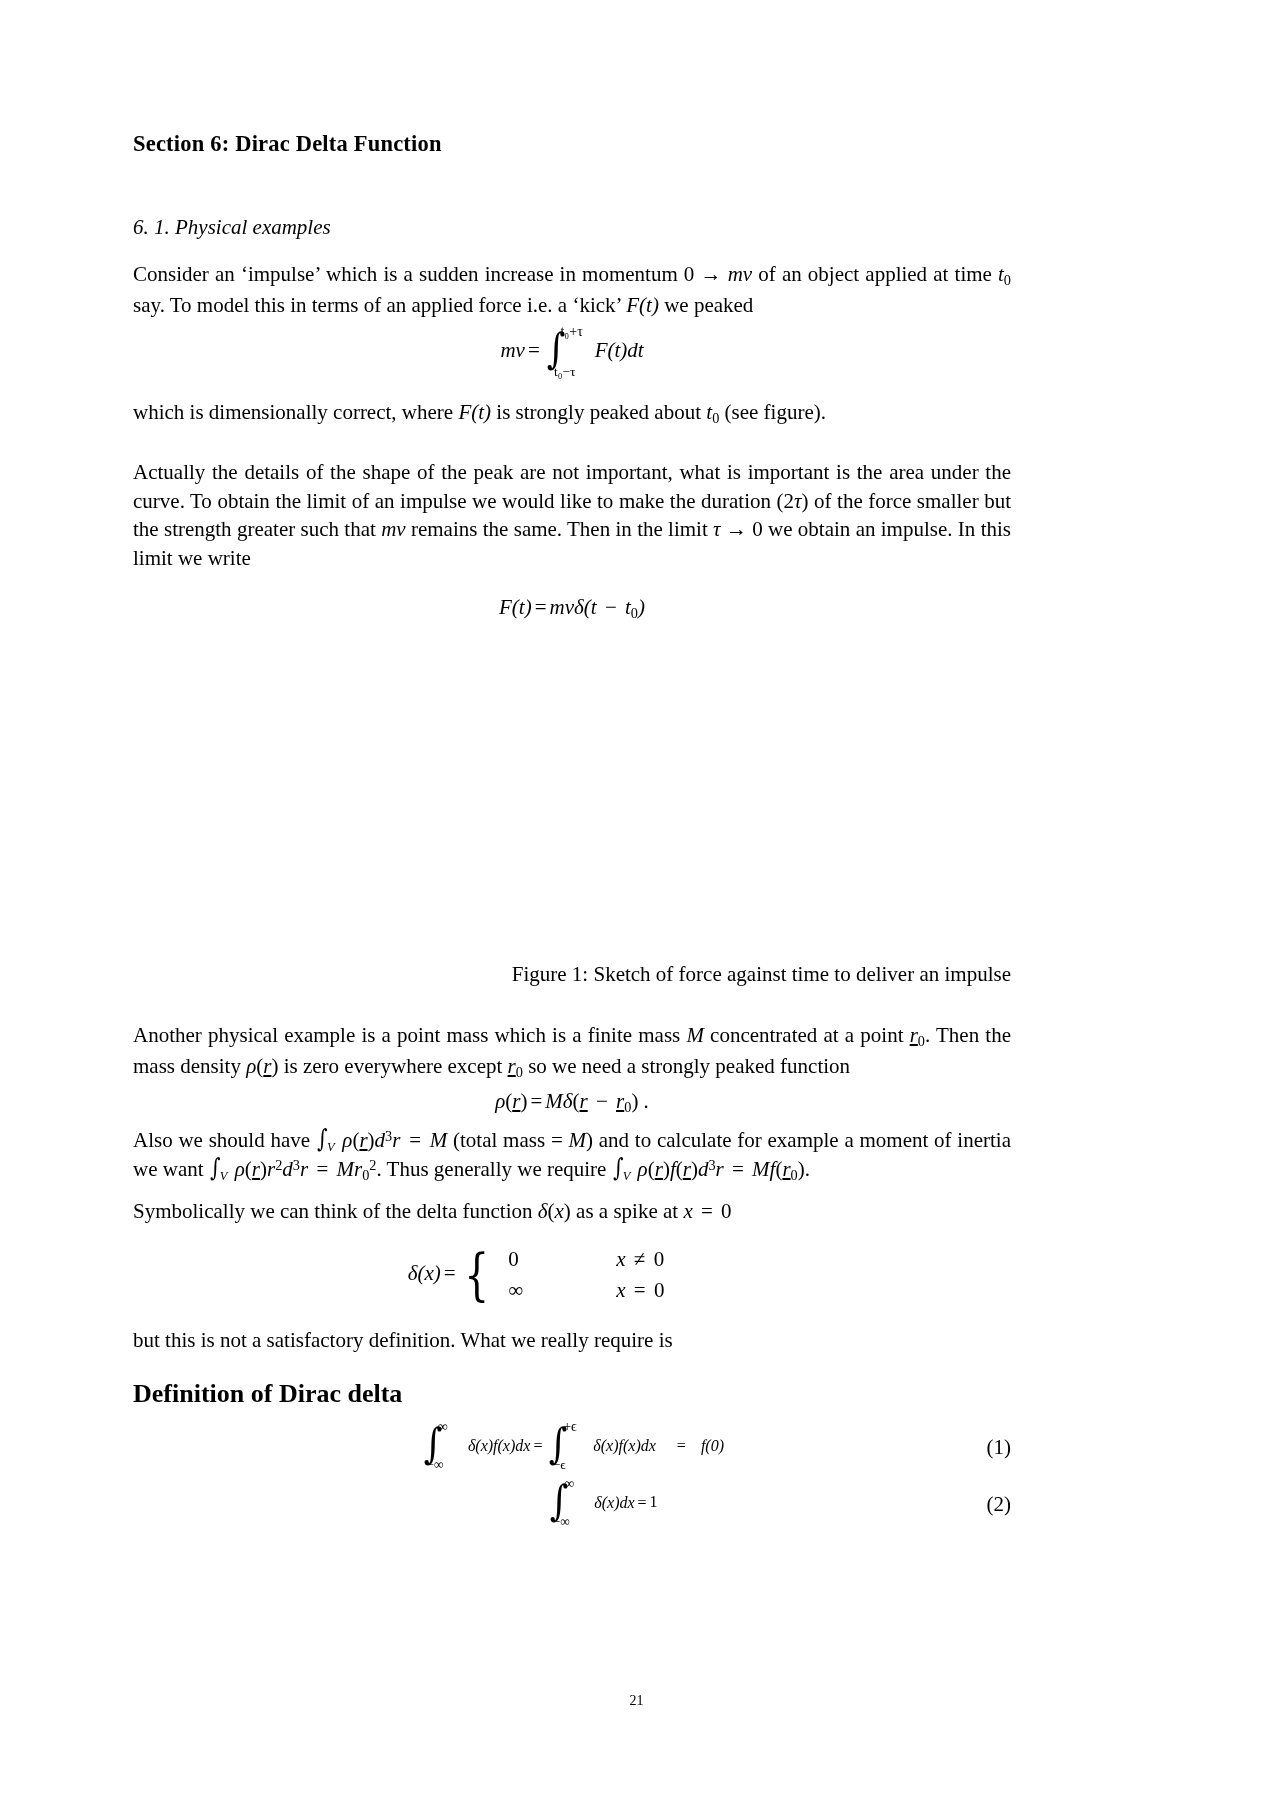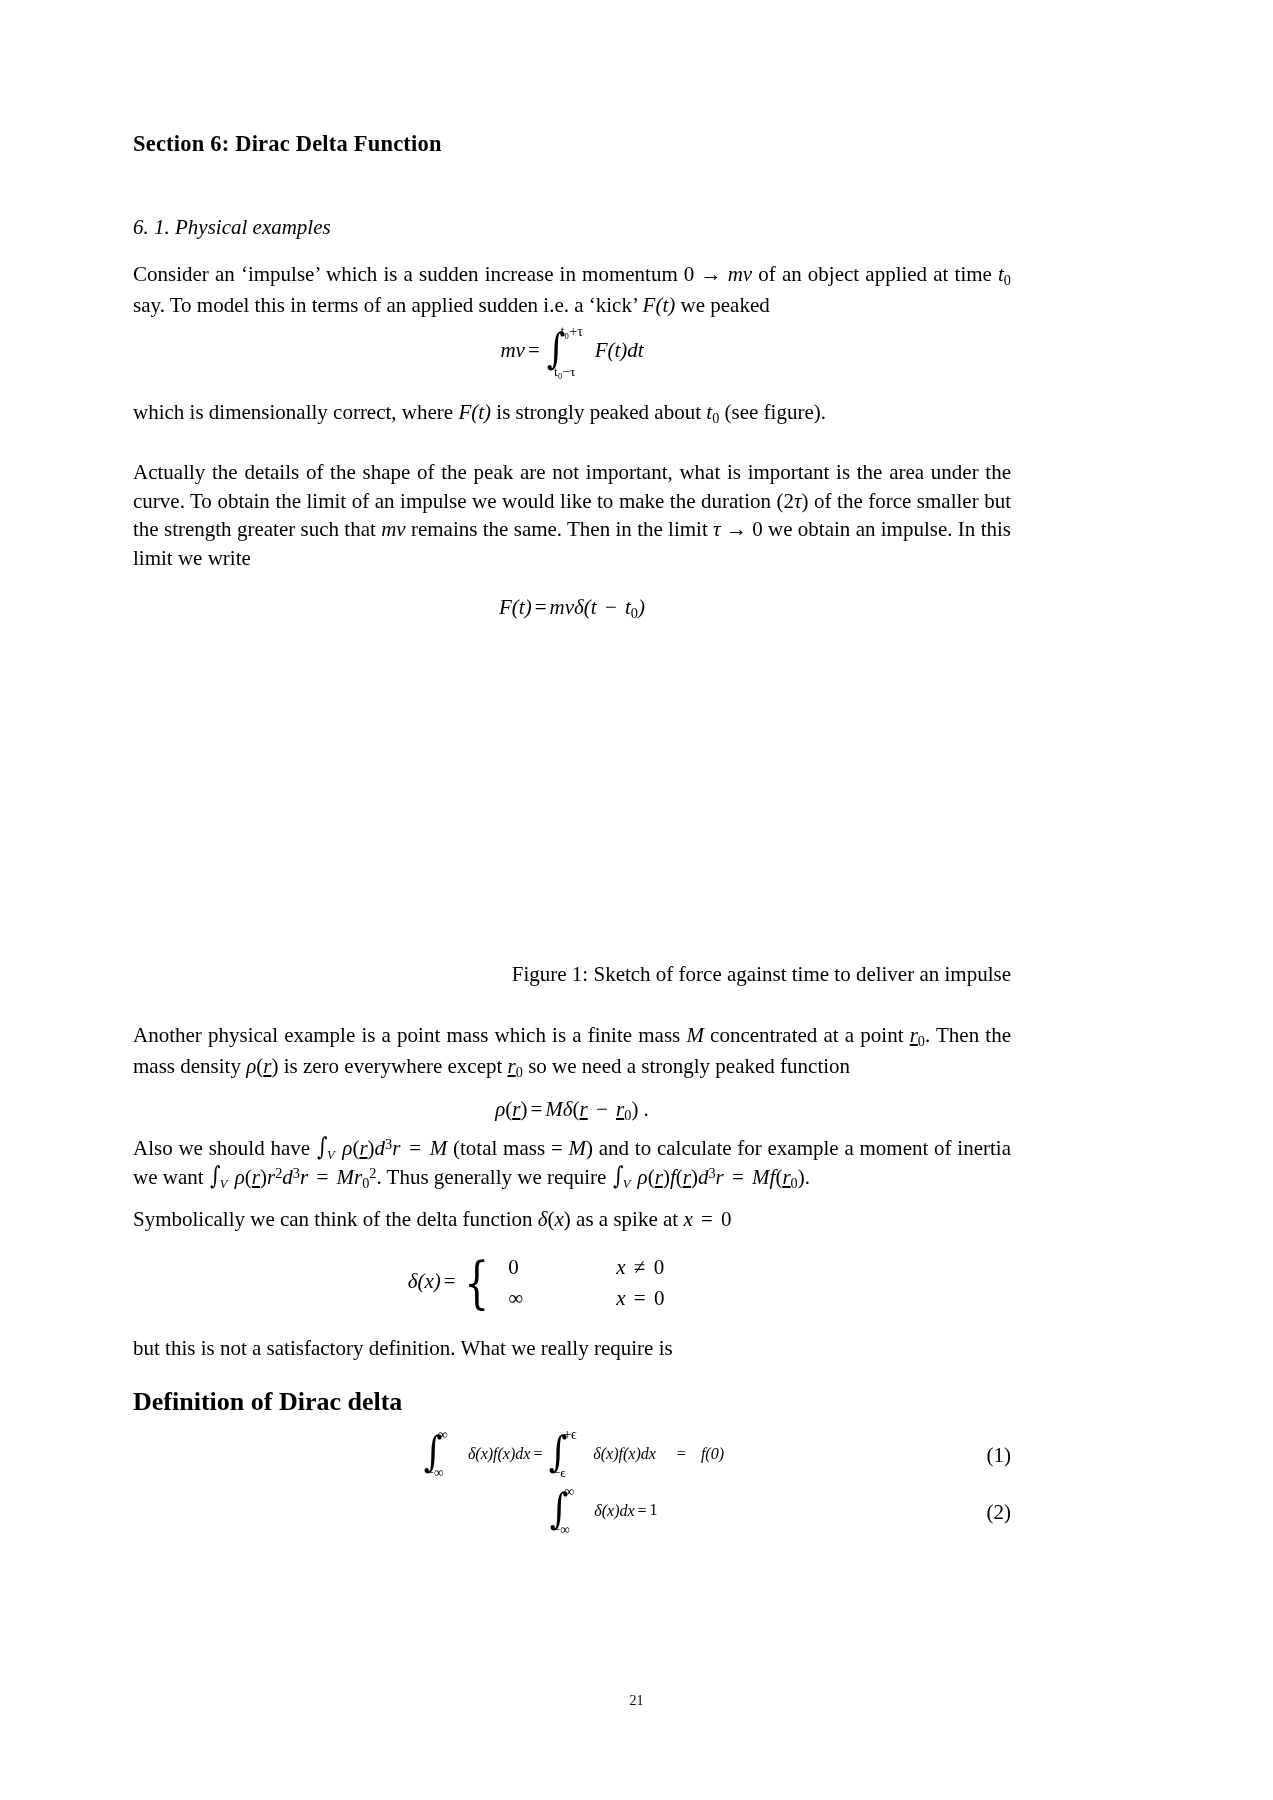--- a/index.html
+++ b/index.html
@@ -189,7 +189,7 @@
 
     <div class="subsection">6. 1. Physical examples</div>
 
-    <p class="body"><span>Consider an ‘impulse’ which is a sudden increase in momentum 0 → </span><span class="mi">mv</span><span> of an object applied at time </span><span class="mi">t</span><sub class="sn">0</sub><span> say. To model this in terms of an applied sudden i.e. a ‘kick’ </span><span class="mi">F(t)</span><span> we peaked</span></p>
+    <p class="body"><span>Consider an ‘impulse’ which is a sudden increase in momentum 0 → </span><span class="mi">mv</span><span> of an object applied at time </span><span class="mi">t</span><sub class="sn">0</sub><span> say. To model this in terms of an applied force i.e. a ‘kick’ </span><span class="mi">F(t)</span><span> we peaked</span></p>
 
     <div class="eqn-display">
       <span class="mi">mv</span><span class="mo">=</span><span class="intg"><span class="sym">∫</span><span class="lim-top">t₀+τ</span><span class="lim-bot">t₀−τ</span></span><span class="mi" style="margin-left:26px">F(t)dt</span>

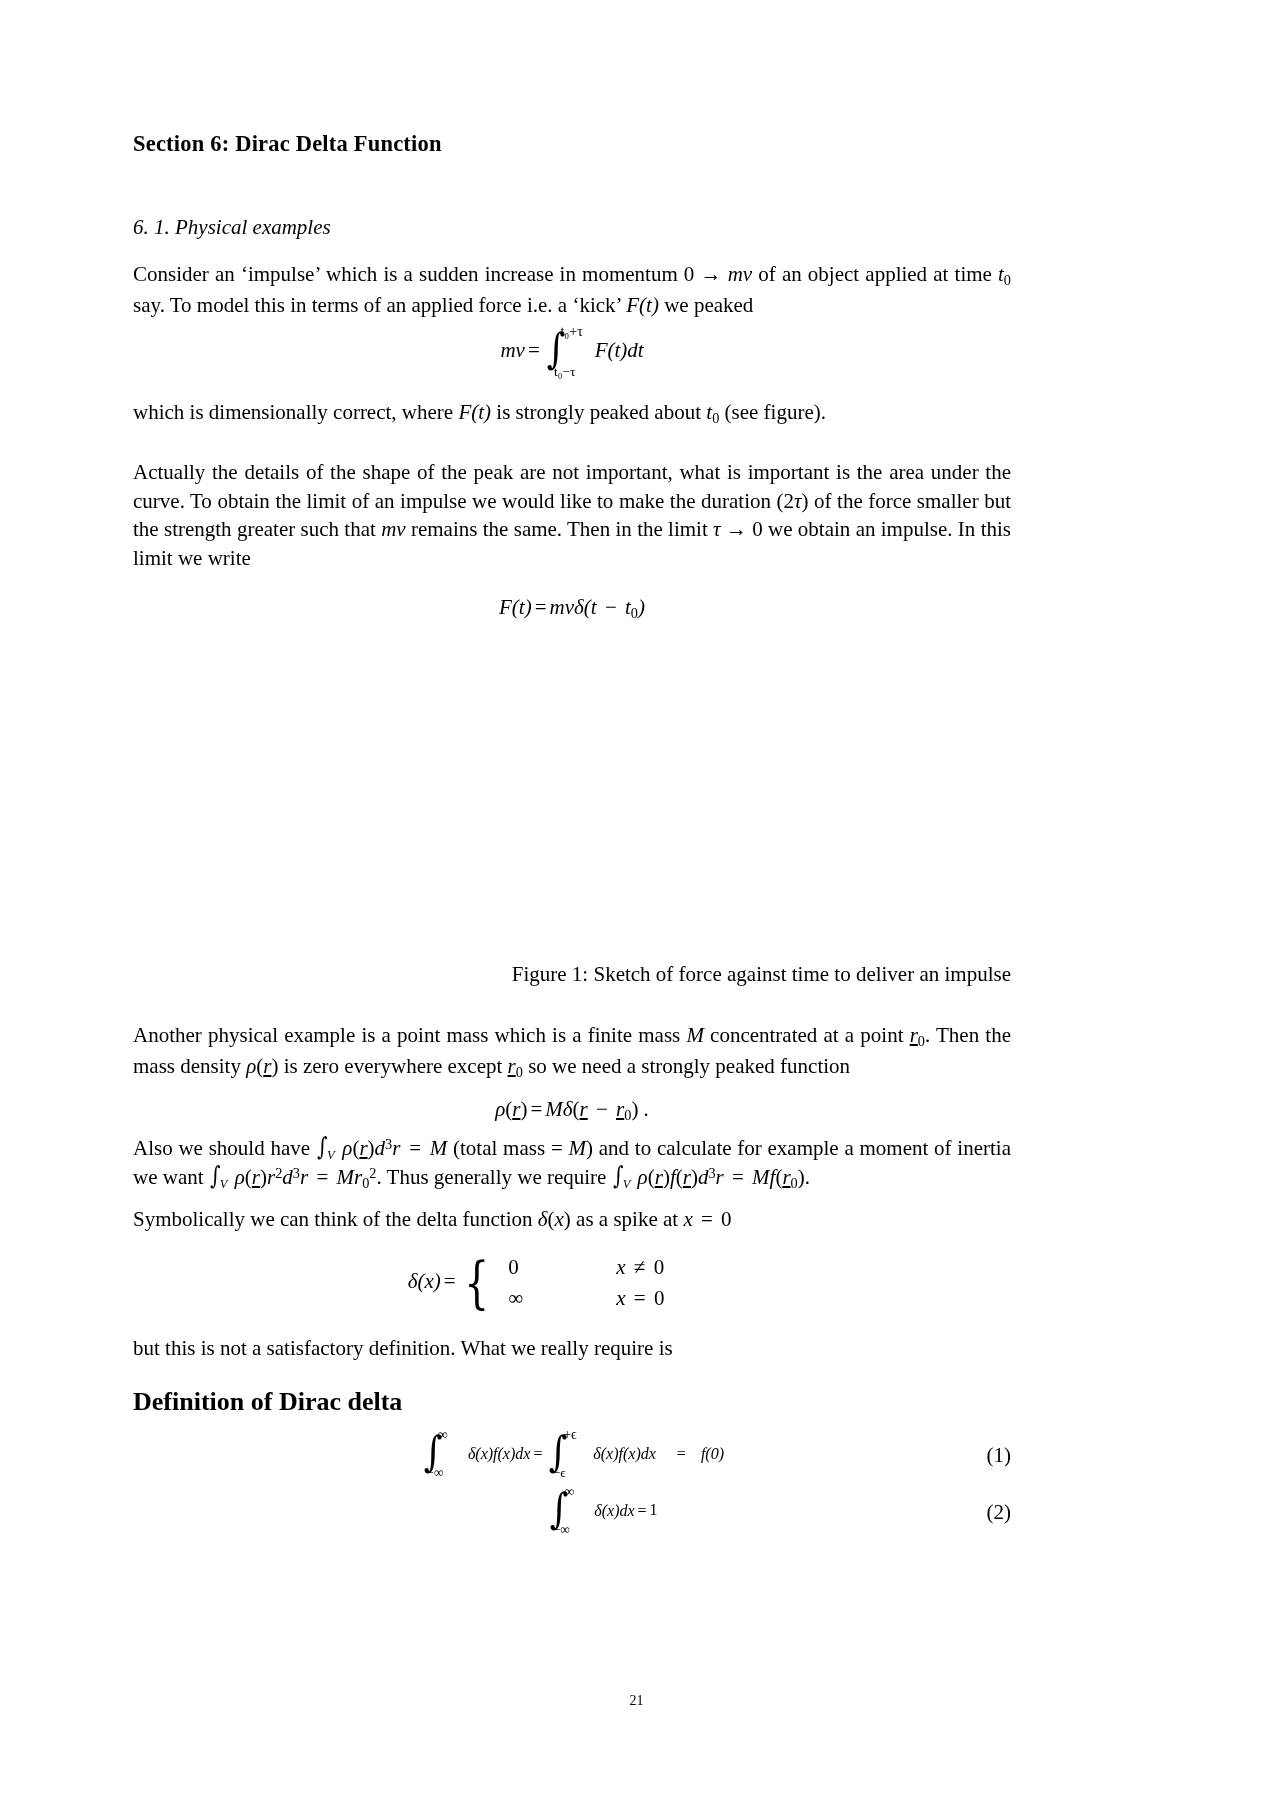--- a/index.html
+++ b/index.html
@@ -209,7 +209,7 @@
 
     <p class="body" style="margin-top:34px"><span>Another physical example is a point mass which is a finite mass </span><span class="mi">M</span><span> concentrated at a point </span><span class="vec">r</span><sub class="sn">0</sub><span>. Then the mass density </span><span class="mi">ρ</span>(<span class="vec">r</span>)<span> is zero everywhere except </span><span class="vec">r</span><sub class="sn">0</sub><span> so we need a strongly peaked function</span></p>
 
-    <div class="eqn-display" style="margin-top:14px">
+    <div class="eqn-display" style="margin-top:6px">
       <span class="mi">ρ</span>(<span class="vec">r</span>)<span class="mo">=</span><span class="mi">M</span><span class="mi">δ</span>(<span class="vec">r</span> <span class="mo">−</span> <span class="vec">r</span><sub class="sn">0</sub>)&nbsp;.
     </div>
 

